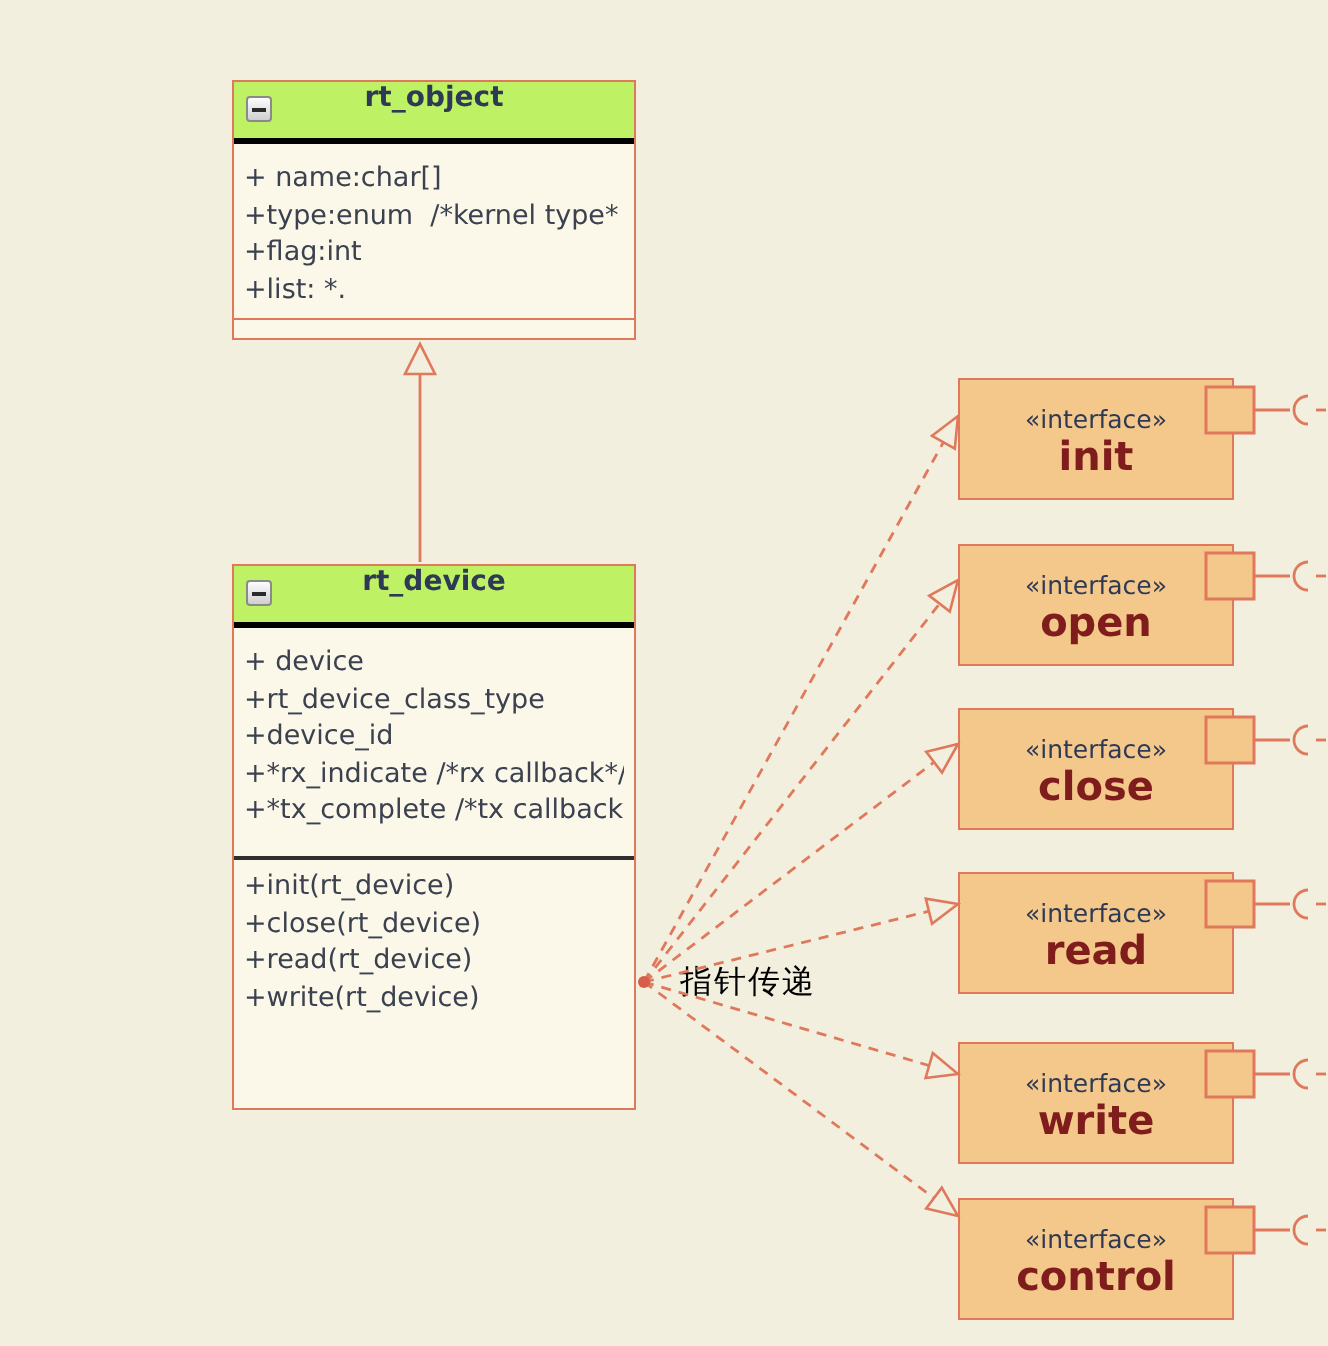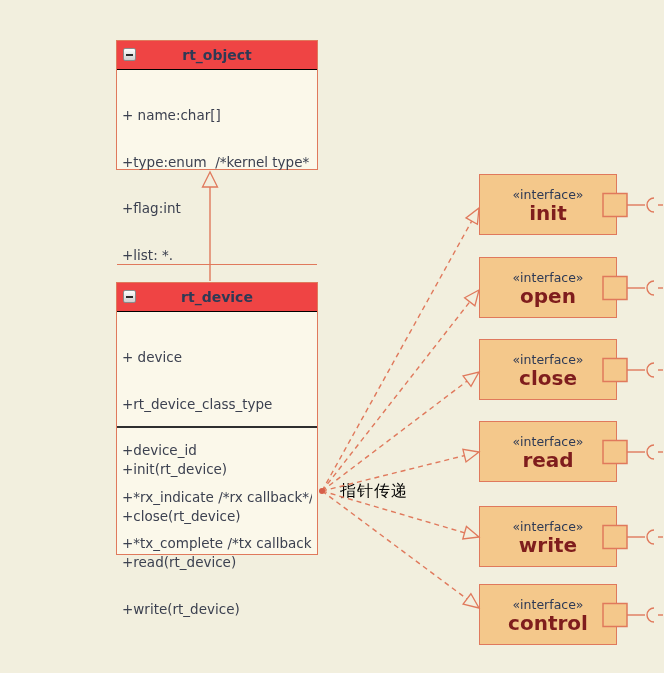--- a/index.html
+++ b/index.html
@@ -24,9 +24,9 @@
     display:flex; flex-direction:column;
   }
   .node-header {
-    height:28px; flex:0 0 28px; background:#ef4444;
-    border-bottom:1px solid #000000; position:relative;
-    display:flex; align-items:center; justify-content:center;
+    height:28px; flex:0 0 28px; background:#bef264;
+    border-bottom:3px solid #000000; position:relative;
+    display:flex; align-items:flex-start; justify-content:center;
   }
   .node-title { font-size:14px; font-weight:bold; color:#2e3a55; }
   .collapse-btn {

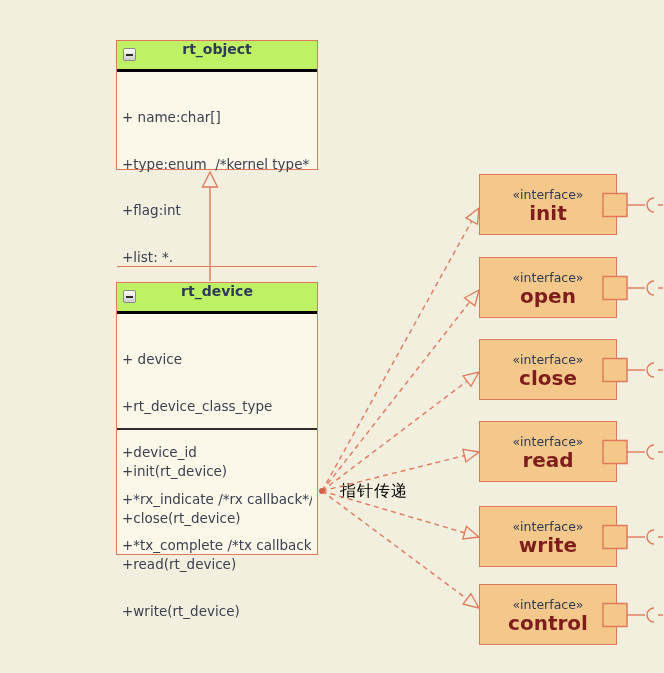--- a/index.html
+++ b/index.html
@@ -41,7 +41,7 @@
   .methods { border-top:2px solid #2f2f2f; padding:4px 5px 0 5px; flex:1 1 auto; }
   .line {
     font-size:13.5px; line-height:18.5px; color:#3c4150;
-    white-space:pre; overflow:hidden;margin-top:28px;
+    white-space:pre; overflow:hidden;
   }
   .empty-comp { margin-top:auto; height:9px; border-top:1px solid #e0795c; }
 

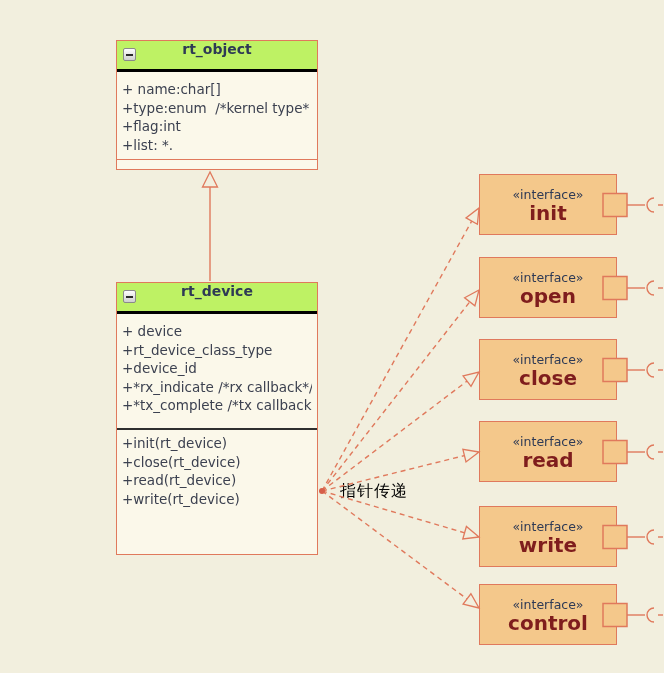--- a/index.html
+++ b/index.html
@@ -49,7 +49,7 @@
     position:absolute; left:479px; width:138px; height:61px;
     box-sizing:border-box; z-index:1;
     background:#f4c88b; border:1.5px solid #e0795c;
-    display:flex; flex-direction:column; align-items:center; justify-content:center;
+    display:flex; flex-direction:column; align-items:center; justify-content:center;margin-top:15px;
   }
   .iface-stereo { font-size:12.5px; color:#2e3a55; line-height:18px; }
   .iface-name   { font-size:20px; font-weight:bold; color:#7f1d1d; line-height:19px; }

